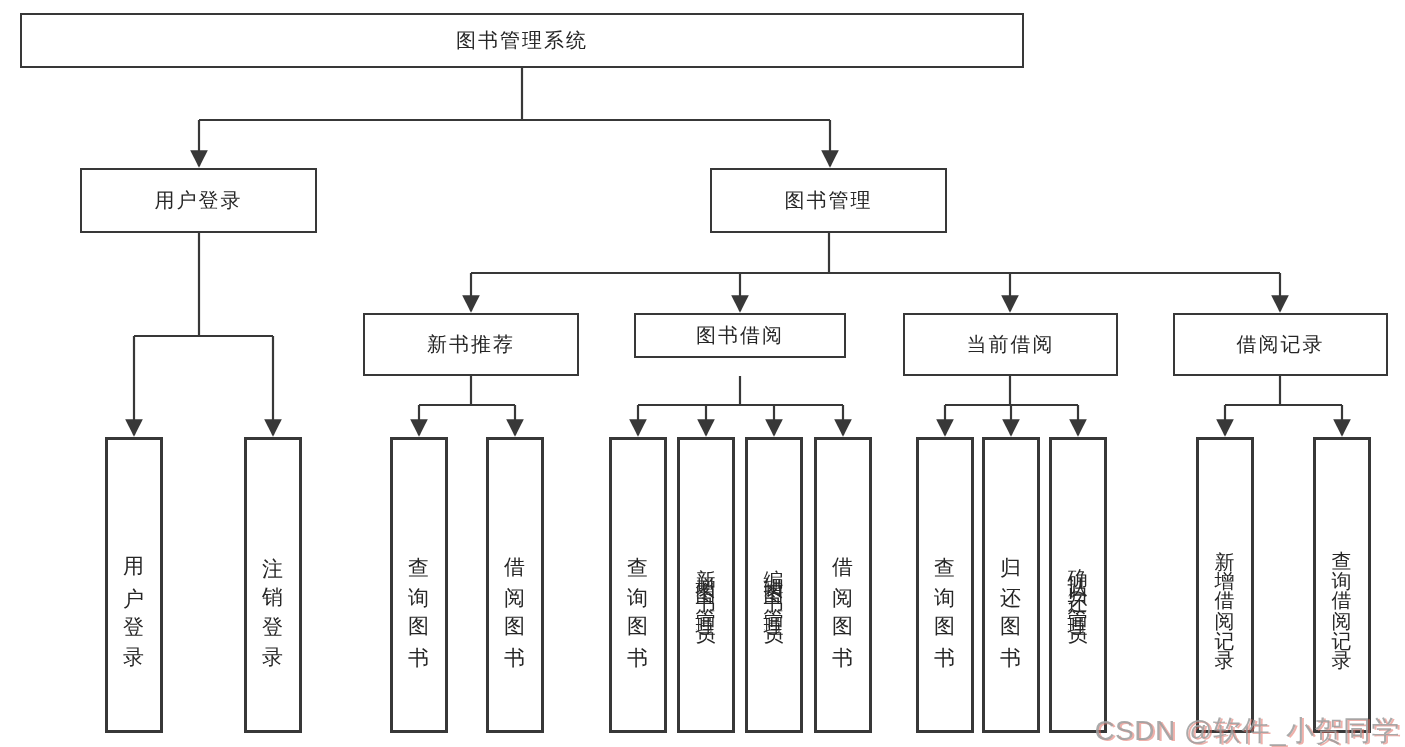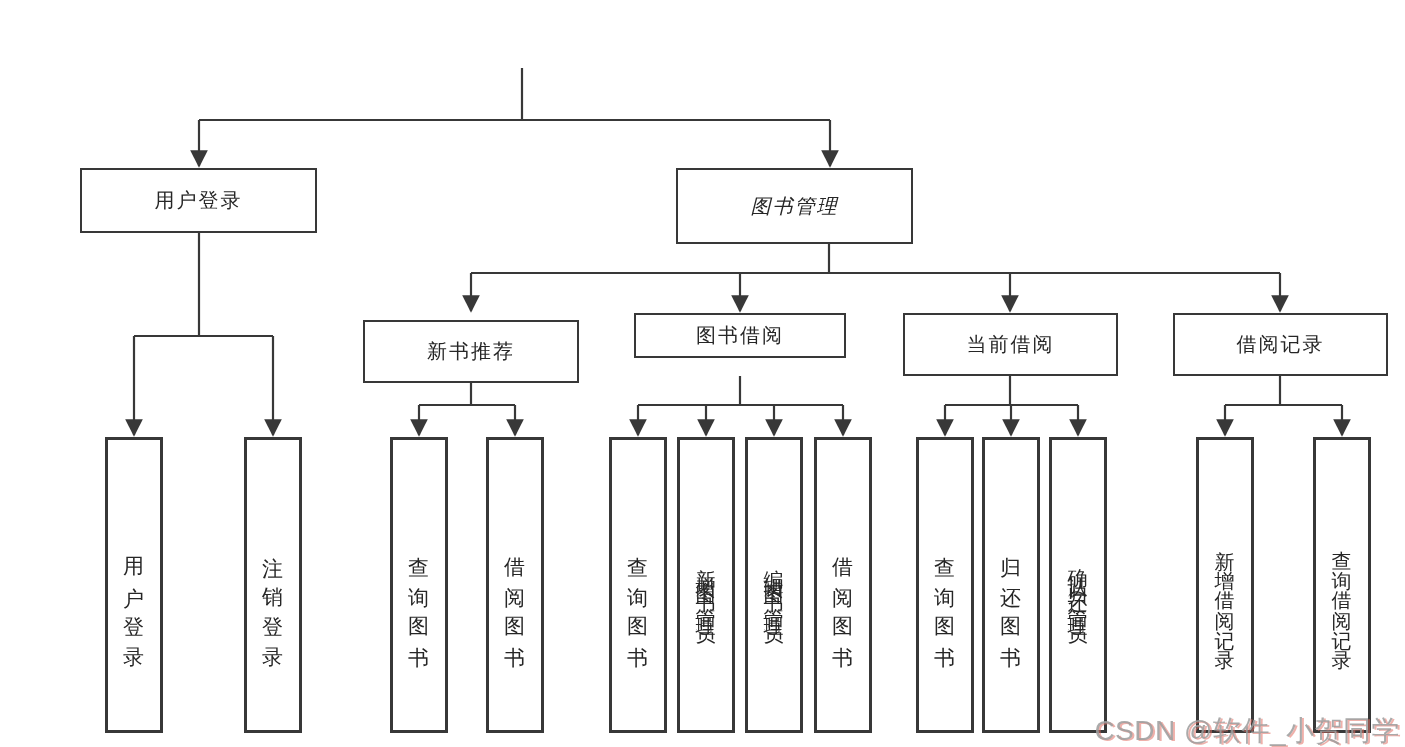--- a/index.html
+++ b/index.html
@@ -137,6 +137,9 @@
     <path d="M1342 405 V435" fill="none" stroke="#383838" stroke-width="2.2" marker-end="url(#arw)"></path>
   </svg>
 
+  <div class="hbox n-root">
+    <span class="hlabel">图书管理系统</span>
+  </div>
 
   <div class="hbox n-login">
     <span class="hlabel">用户登录</span>

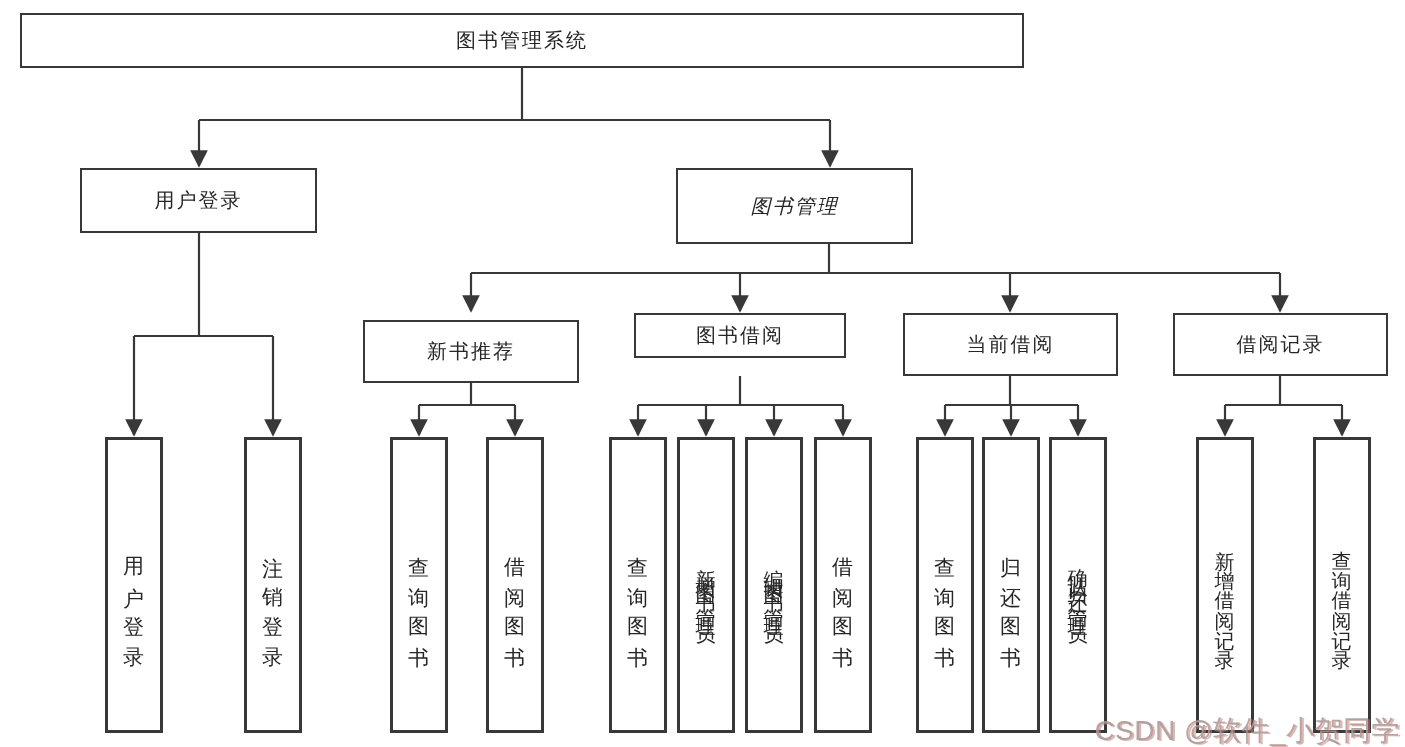--- a/index.html
+++ b/index.html
@@ -64,7 +64,7 @@
   
   .n-root    { left: 20px;  top: 13px;  width: 1004px; height: 55px; }
   .n-login   { left: 80px;  top: 168px; width: 237px;  height: 65px; }
-  .n-mgmt    { left: 676px; top: 168px; width: 237px;  height: 76px; font-style: italic; }
+  .n-mgmt    { left: 710px; top: 168px; width: 237px;  height: 65px; }
   .n-newrec  { left: 363px; top: 313px; width: 216px;  height: 63px; margin-top: 7px; }
   .n-borrow  { left: 634px; top: 313px; width: 212px;  height: 45px; }
   .n-current { left: 903px; top: 313px; width: 215px;  height: 63px; }

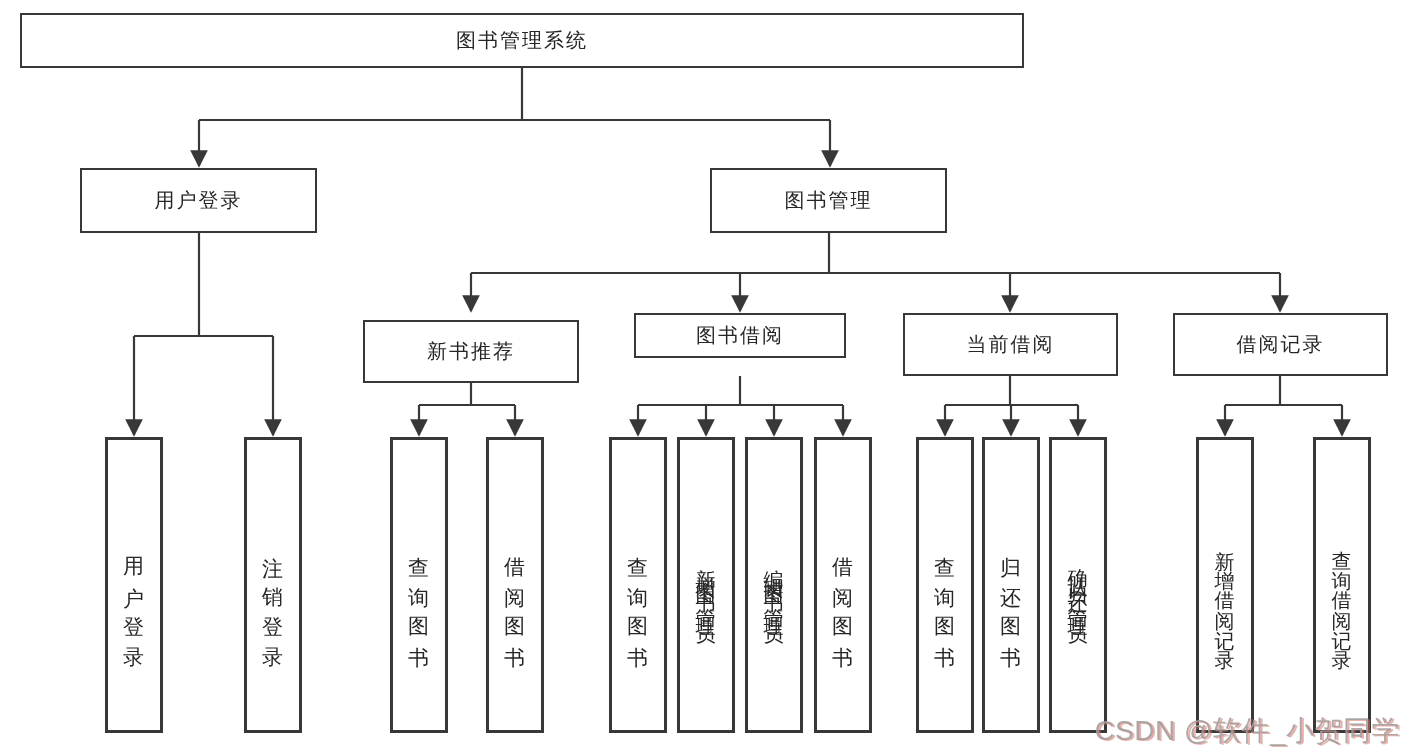--- a/index.html
+++ b/index.html
@@ -65,7 +65,7 @@
   .n-root    { left: 20px;  top: 13px;  width: 1004px; height: 55px; }
   .n-login   { left: 80px;  top: 168px; width: 237px;  height: 65px; }
   .n-mgmt    { left: 710px; top: 168px; width: 237px;  height: 65px; }
-  .n-newrec  { left: 363px; top: 313px; width: 216px;  height: 63px; margin-top: 7px; }
+  .n-newrec  { left: 363px; top: 313px; width: 216px;  height: 63px; }
   .n-borrow  { left: 634px; top: 313px; width: 212px;  height: 45px; }
   .n-current { left: 903px; top: 313px; width: 215px;  height: 63px; }
   .n-records { left: 1173px;top: 313px; width: 215px;  height: 63px; }

